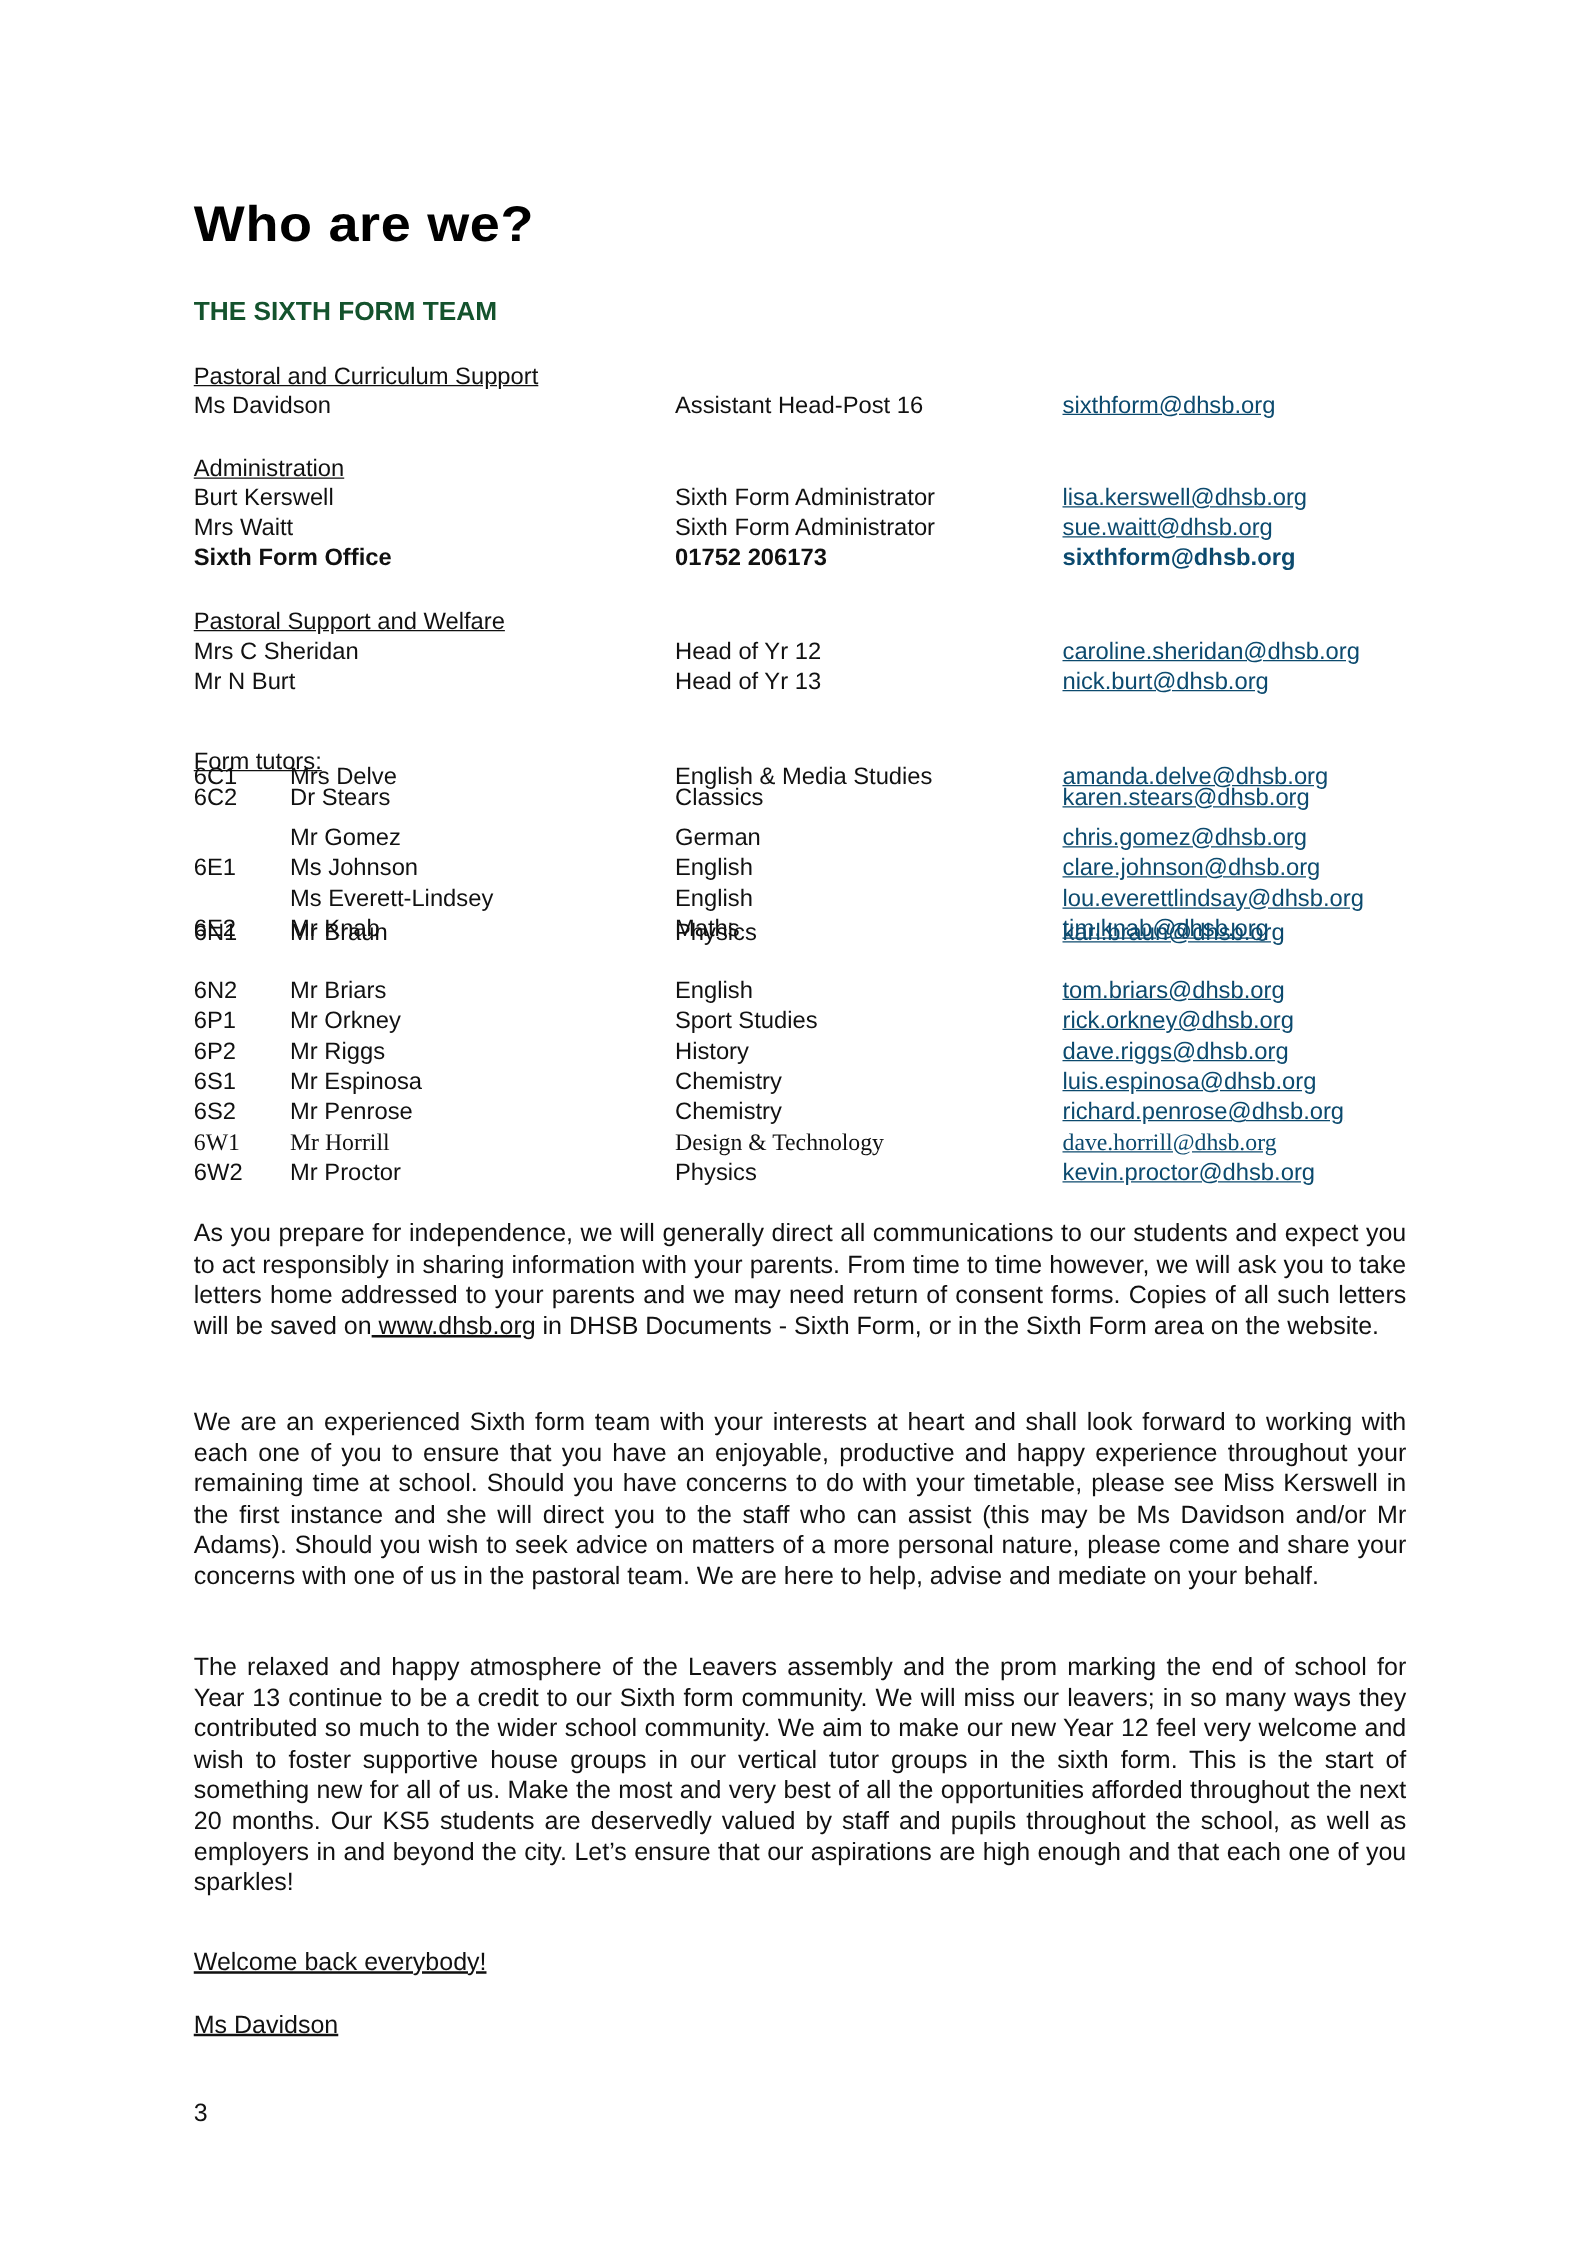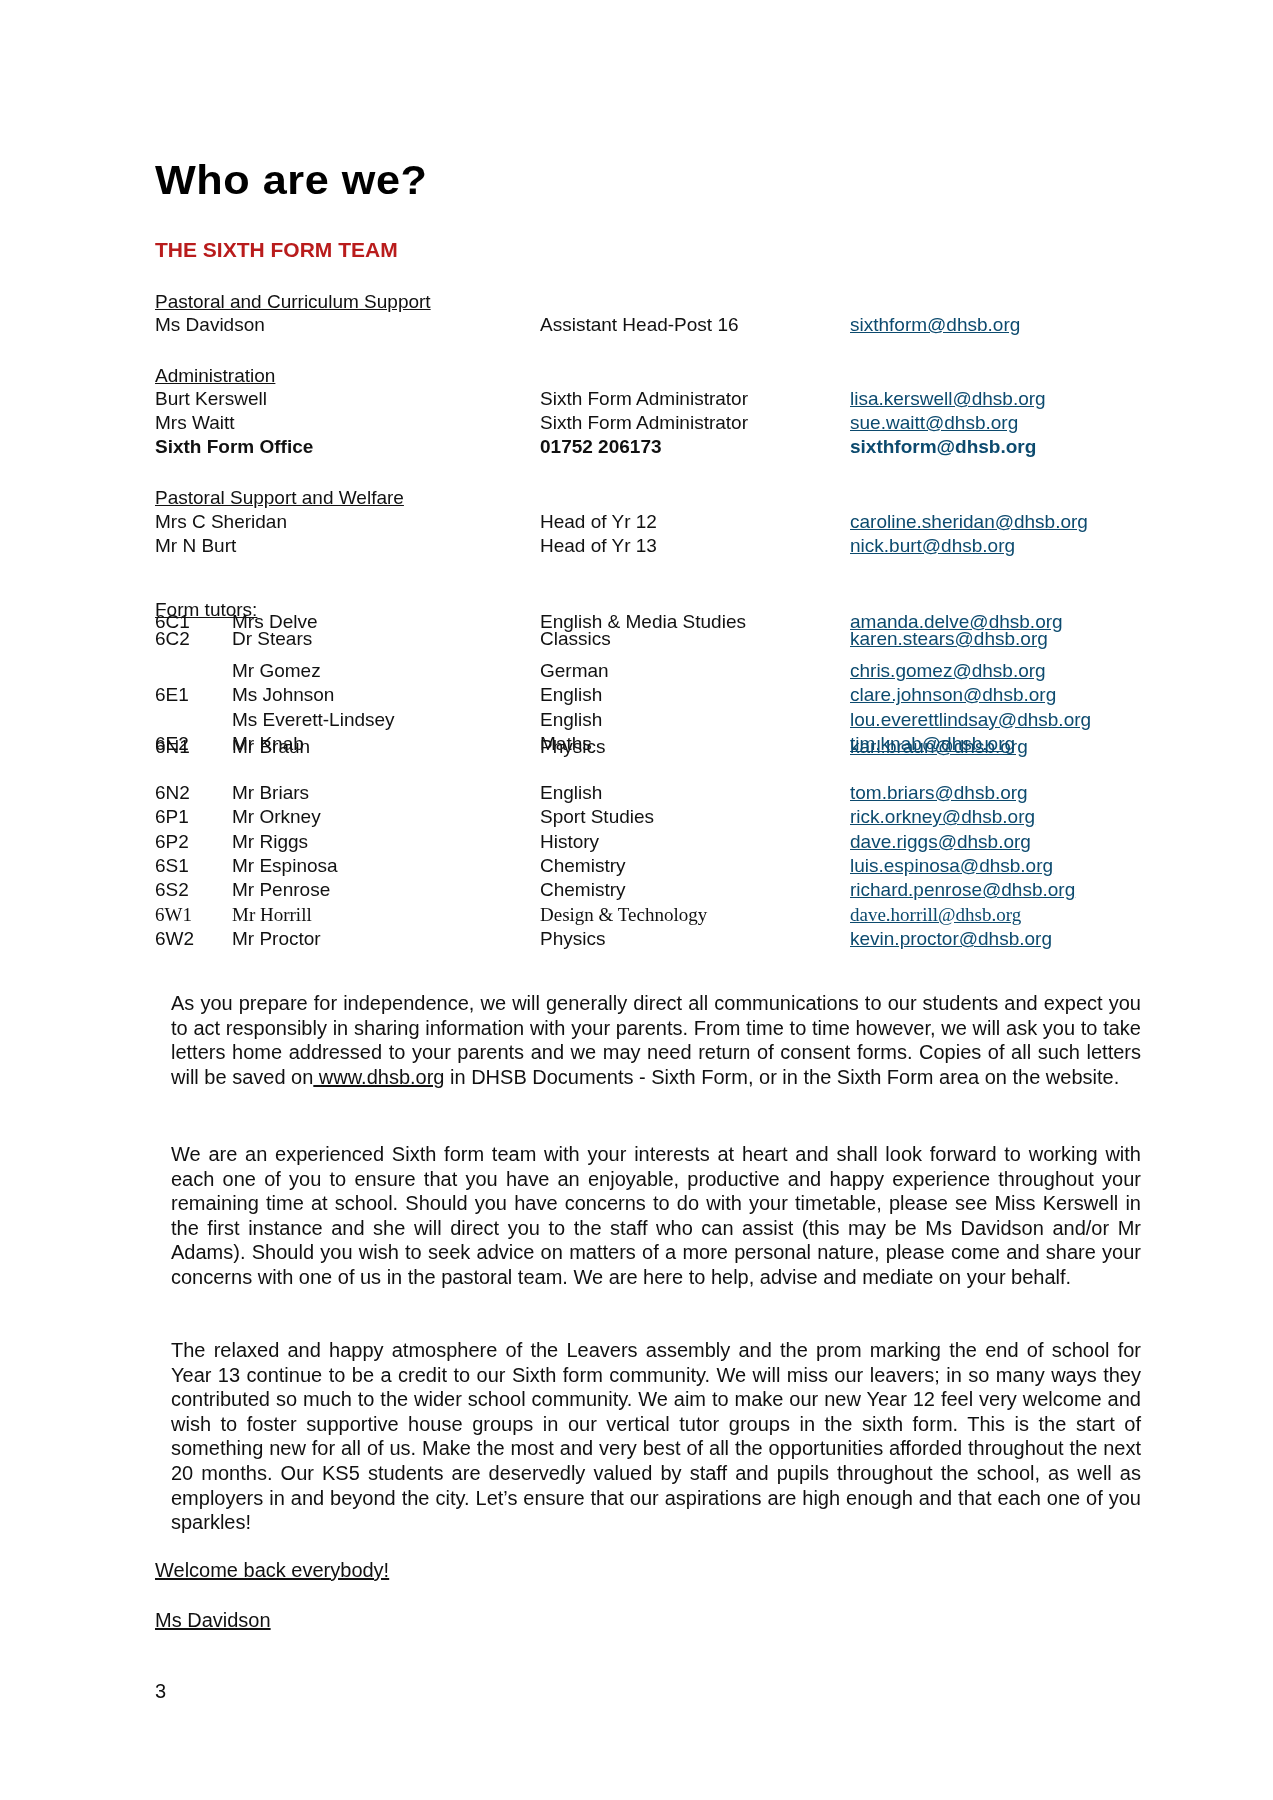--- a/index.html
+++ b/index.html
@@ -10,7 +10,7 @@
            font-family: "Liberation Sans", sans-serif; font-weight: 900;
            font-size: 40px; letter-spacing: 0.5px; color: #000; transform: scaleX(1.08); transform-origin: left; }
   .subtitle { position: absolute; top: 238px; left: 0; margin: 0;
-              font-weight: bold; font-size: 21px; color: #b91c1c; }
+              font-weight: bold; font-size: 21px; color: #14532d; }
   .row { position: absolute; left: 0; width: 970px; height: 24px;
          font-size: 19px; line-height: 24px; white-space: nowrap; }
   .row span { position: absolute; top: 0; }

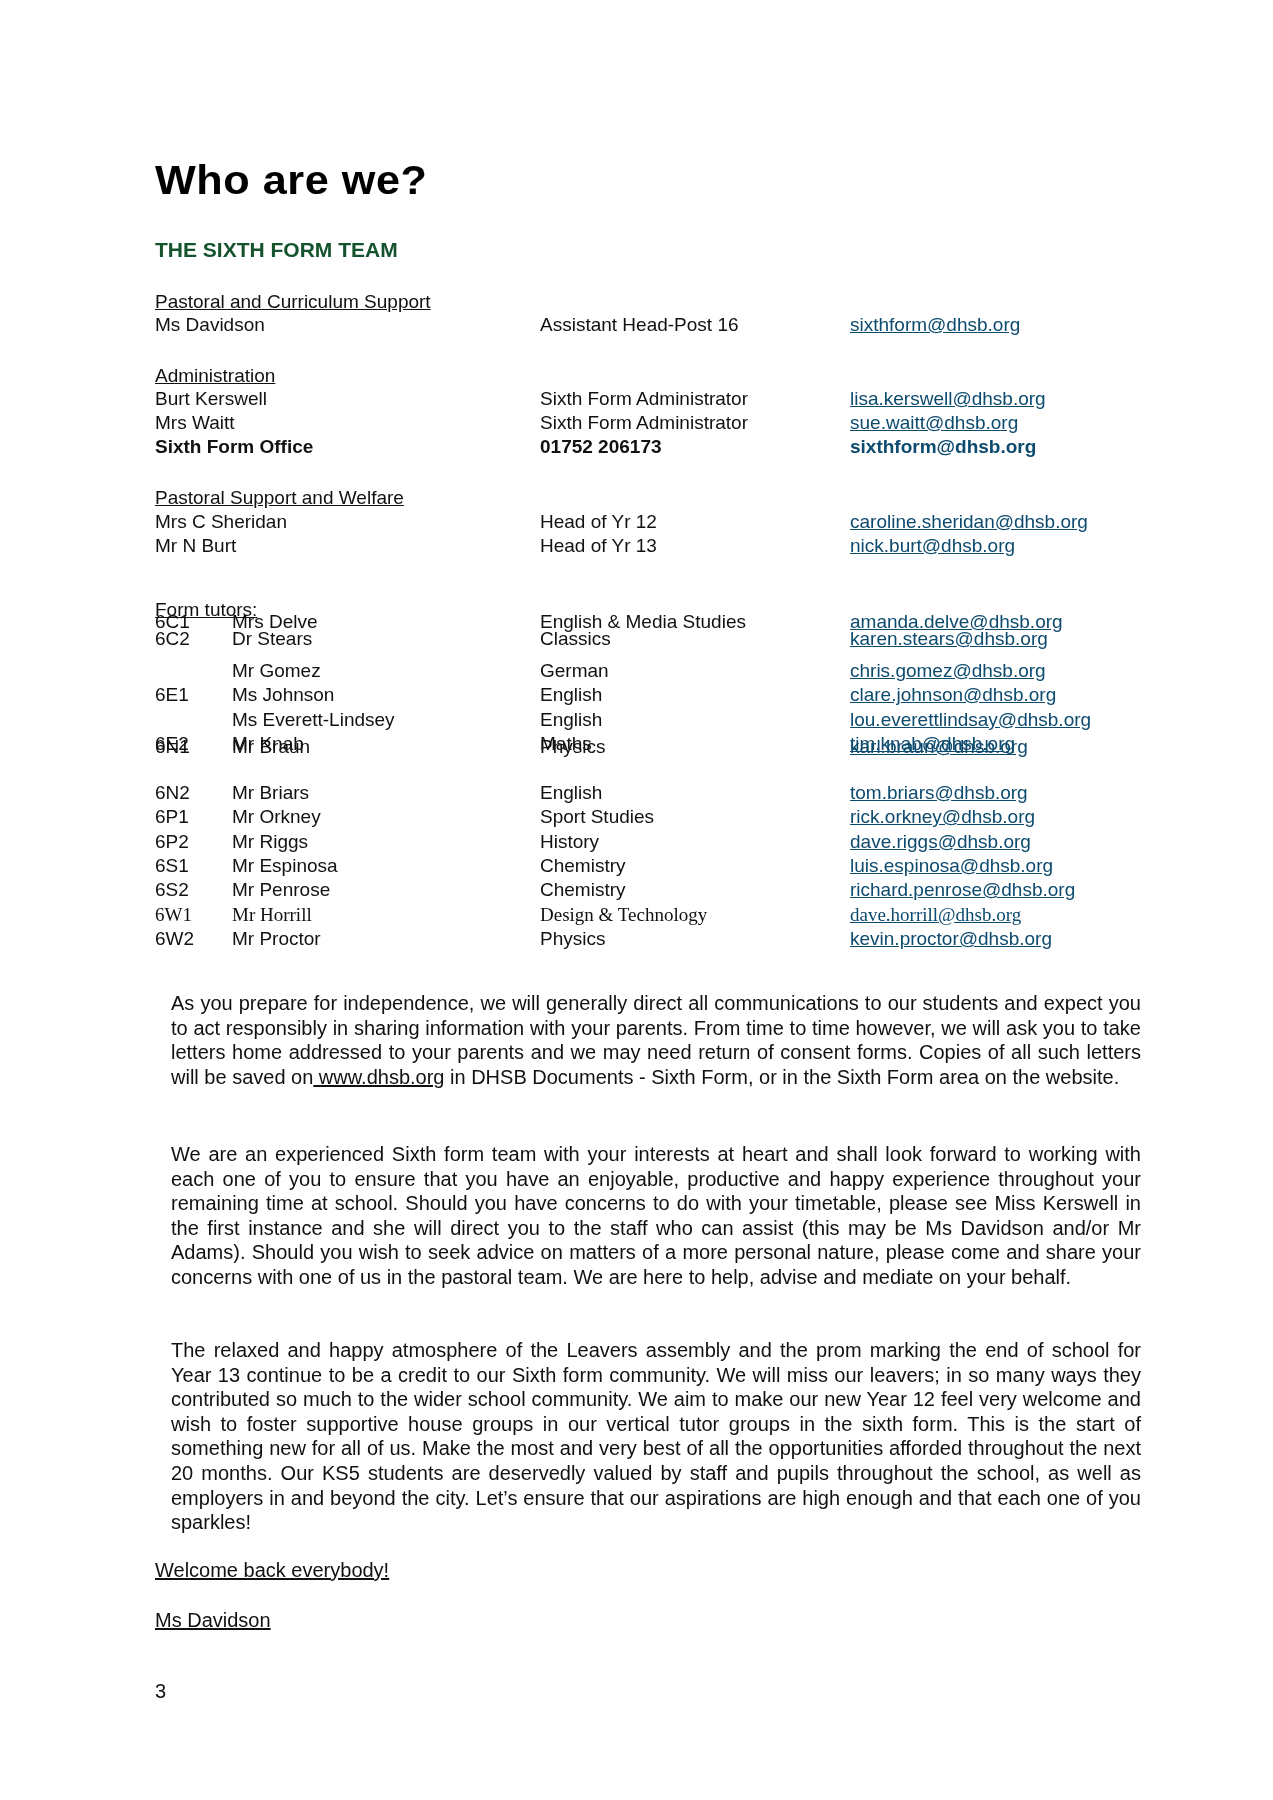--- a/index.html
+++ b/index.html
@@ -22,7 +22,7 @@
   .heading { text-decoration: underline; }
   .bold { font-weight: bold; }
   .bold .c-email { text-decoration: none; }
-  .para { position: absolute; left: 0; width: 970px; margin: 16px;
+  .para { position: absolute; left: 0; width: 970px; margin: 0;
           font-size: 20px; line-height: 24.6px; text-align: justify; }
   .para .link { text-decoration: underline; cursor: pointer; }
   .plain { position: absolute; left: 0; margin: 0; font-size: 20px; line-height: 24px; text-decoration: underline; }

